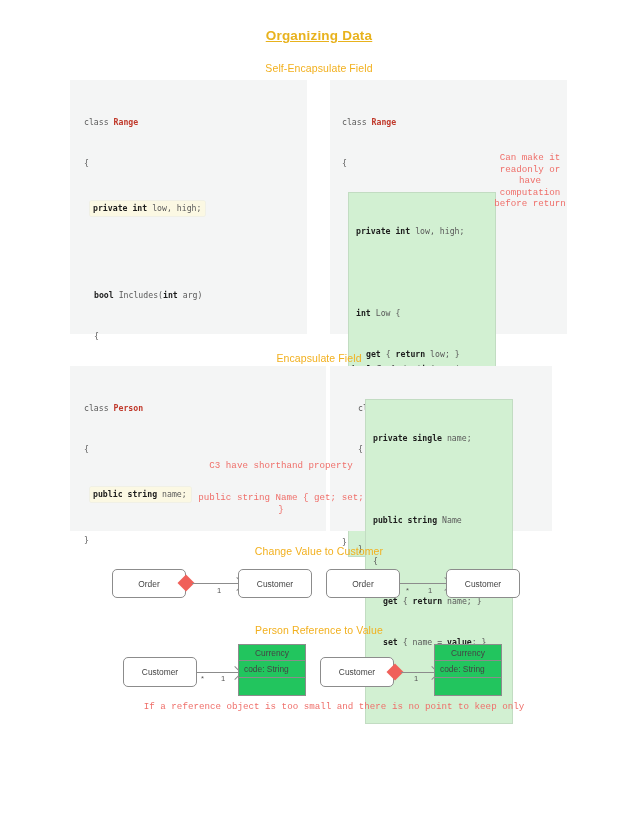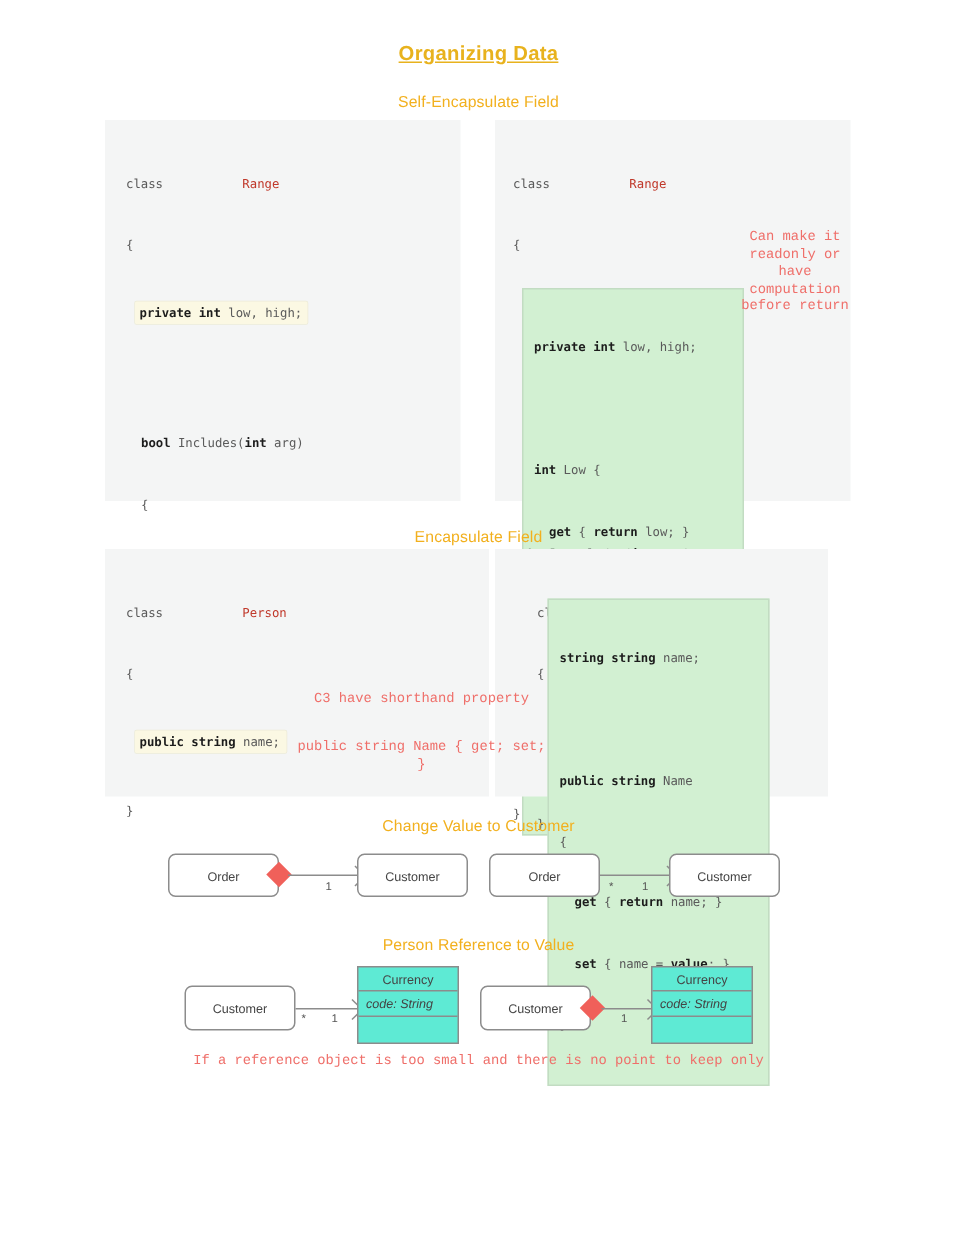--- a/index.html
+++ b/index.html
@@ -56,7 +56,7 @@
     white-space: pre;
   }
   .code .kw   { font-weight: bold; color: #1c1c1c; }
-  .code .cls  { font-weight: normal; color: #c0392b; margin-left: 48px; }
+  .code .cls  { font-weight: bold; color: #c0392b; }
   .code .pln  { color: #5a5a5a; }
   .code .brc  { color: #5a5a5a; }
 

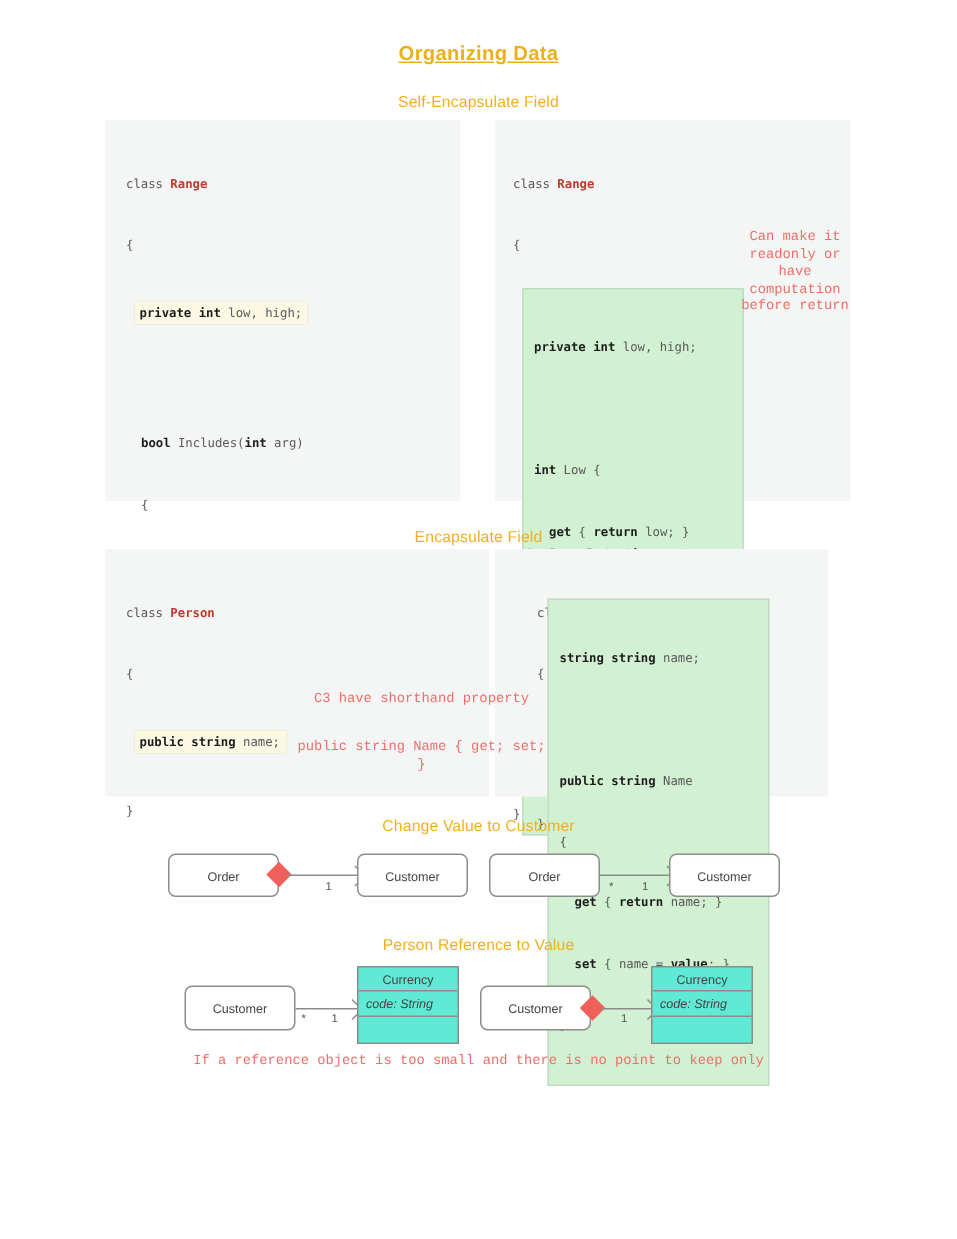--- a/index.html
+++ b/index.html
@@ -221,7 +221,7 @@
       <div class="line"><span class="brc">{</span></div>
     </div>
     <div class="greenbox code" style="position:absolute; left:35px; top:33px; width:148px;">
-      <div class="line"><span class="kw">string string</span><span class="pln"> name;</span></div>
+      <div class="line"><span class="kw">private single</span><span class="pln"> name;</span></div>
       <div class="blank"></div>
       <div class="line"><span class="kw">public string</span><span class="pln"> Name</span></div>
       <div class="line"><span class="brc">{</span></div>

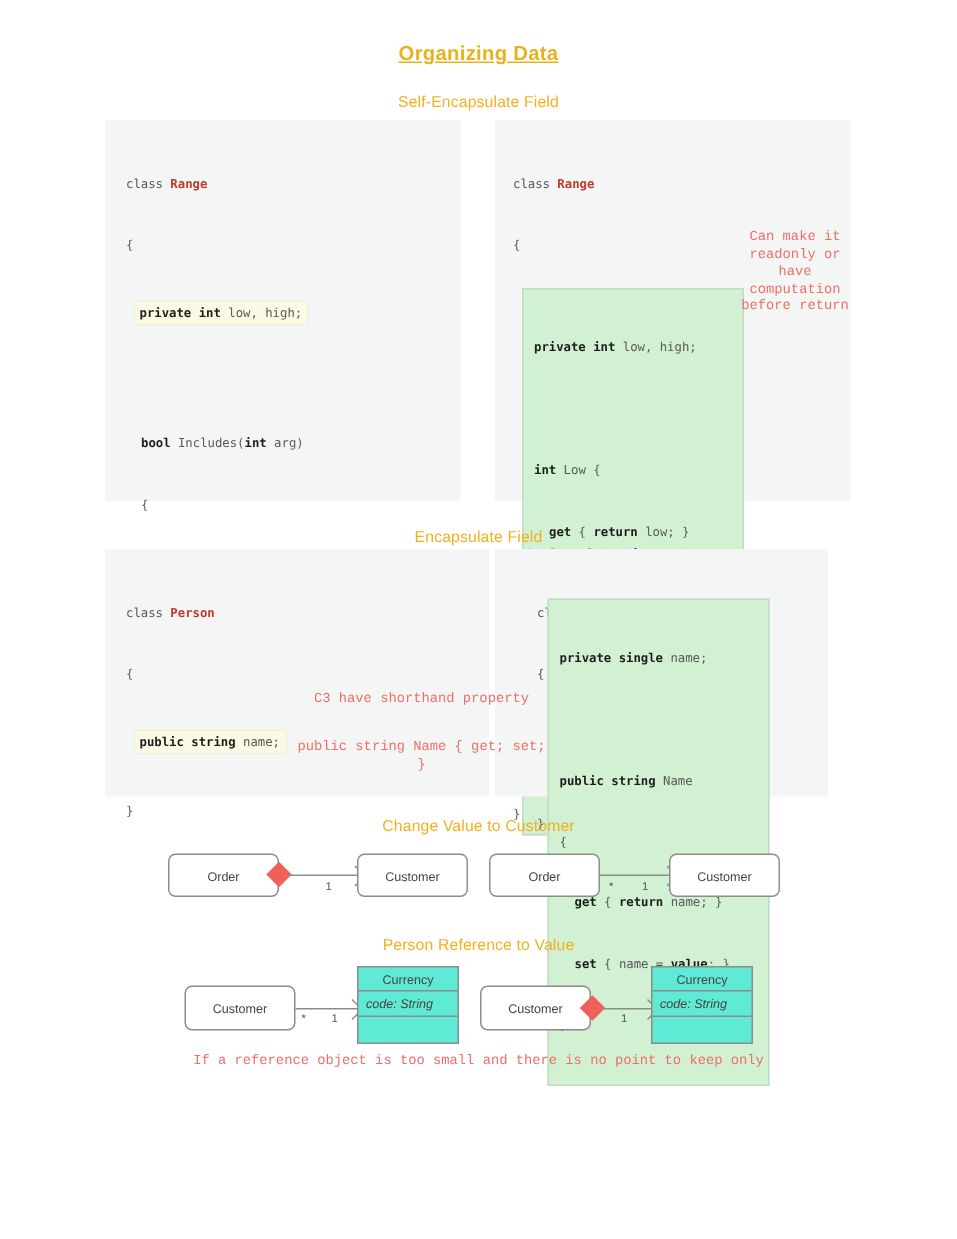--- a/index.html
+++ b/index.html
@@ -108,7 +108,7 @@
   .uml-class {
     position: absolute;
     border: 1.3px solid #8c8c8c;
-    background: #5eead4;
+    background: #22c55e;
     box-sizing: border-box;
   }
   .uml-class .cmp {

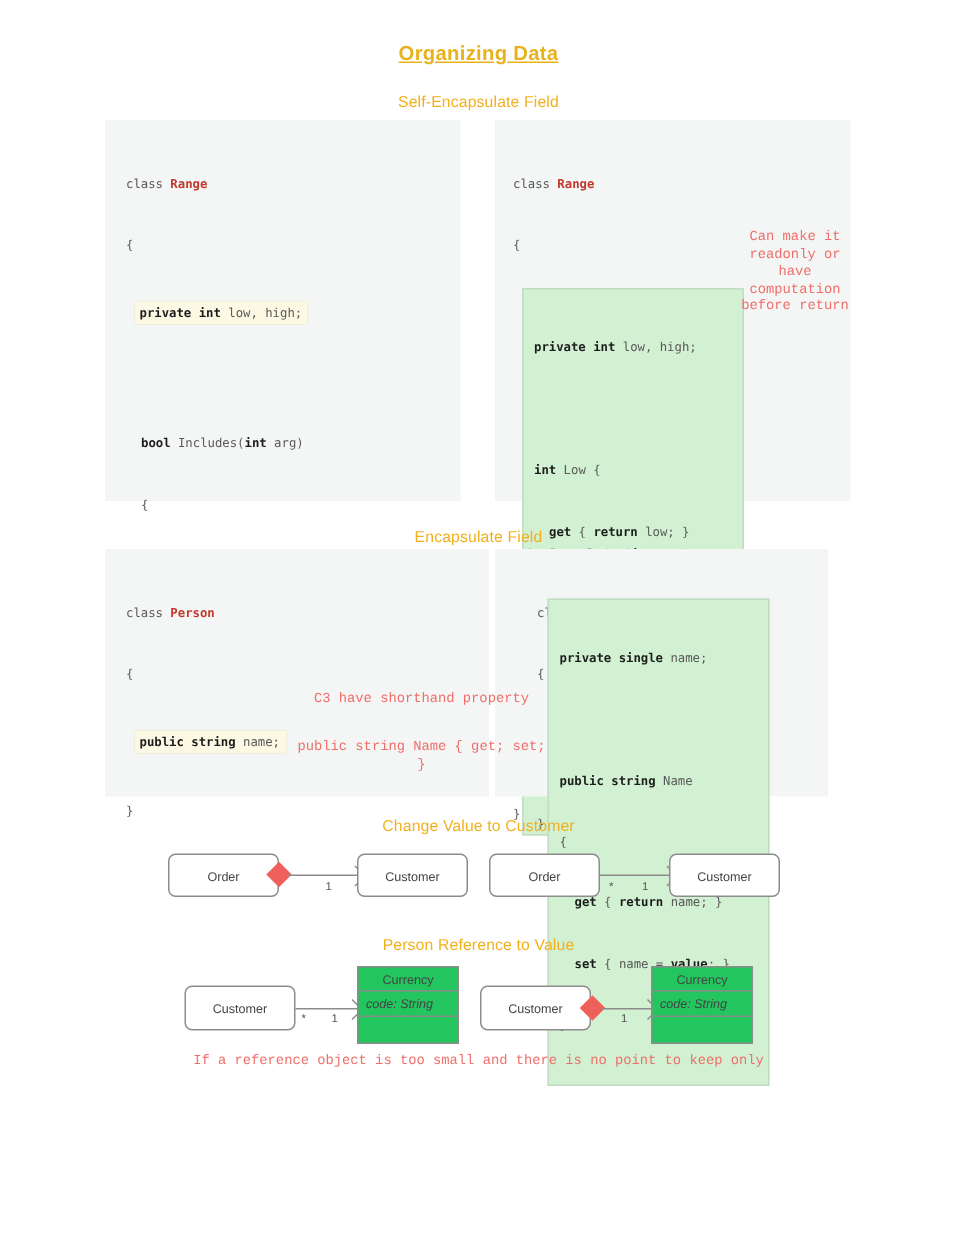--- a/index.html
+++ b/index.html
@@ -127,7 +127,6 @@
     padding-left: 5px;
     border-bottom: 1.3px solid #8c8c8c;
     height: 17px;
-    font-style: italic;
   }
   .uml-class .cmp.ops { height: 17px; }
 

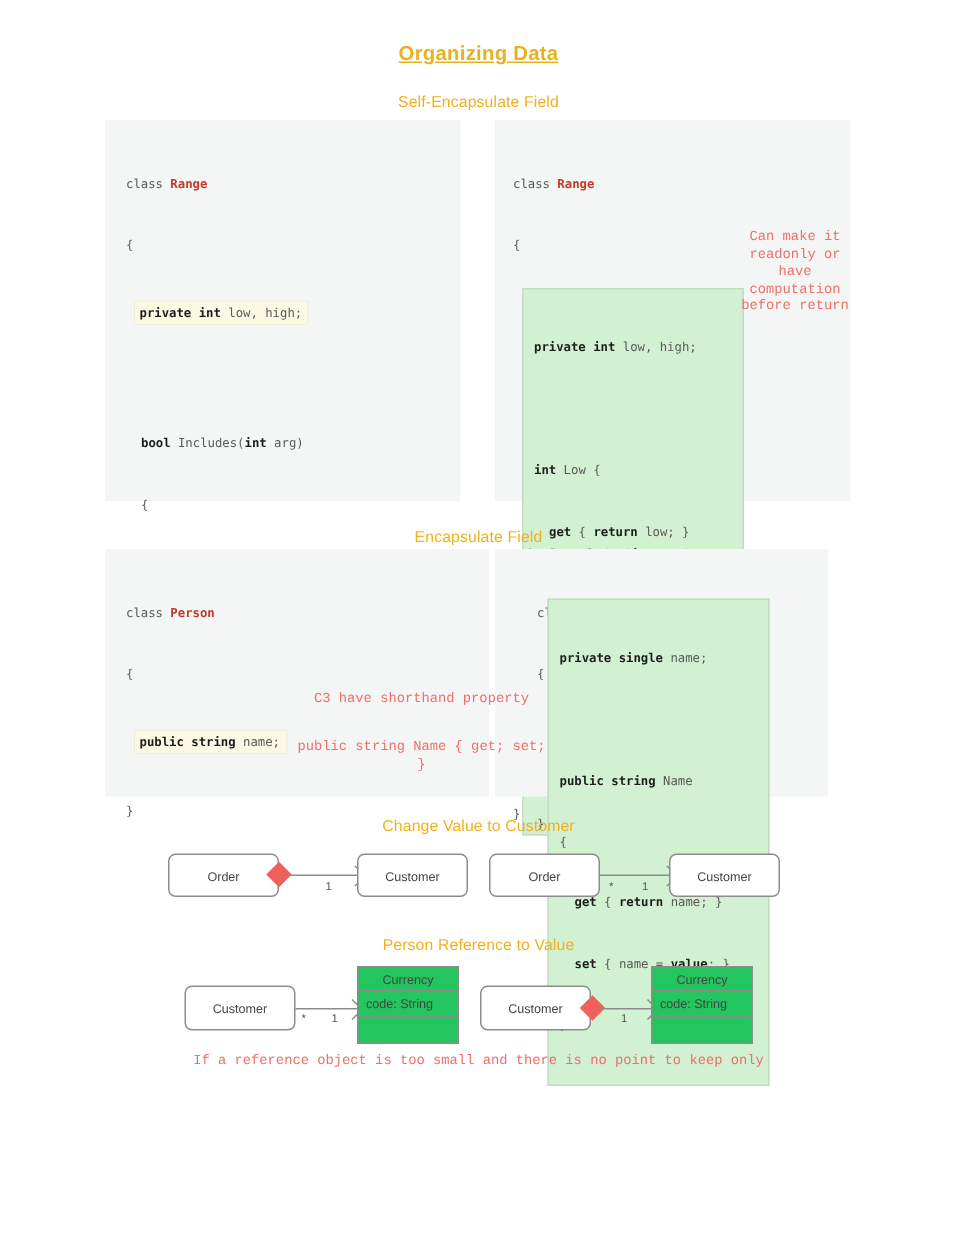--- a/index.html
+++ b/index.html
@@ -289,7 +289,7 @@
     <div class="cmp ops"></div>
   </div>
 
-  <div class="note" style="left:119px; top:701px; width:400px;">If a reference object is too small and there is no point to keep only</div>
+  <div class="note" style="left:134px; top:701px; width:400px;">If a reference object is too small and there is no point to keep only</div>
 
 </div>
 

